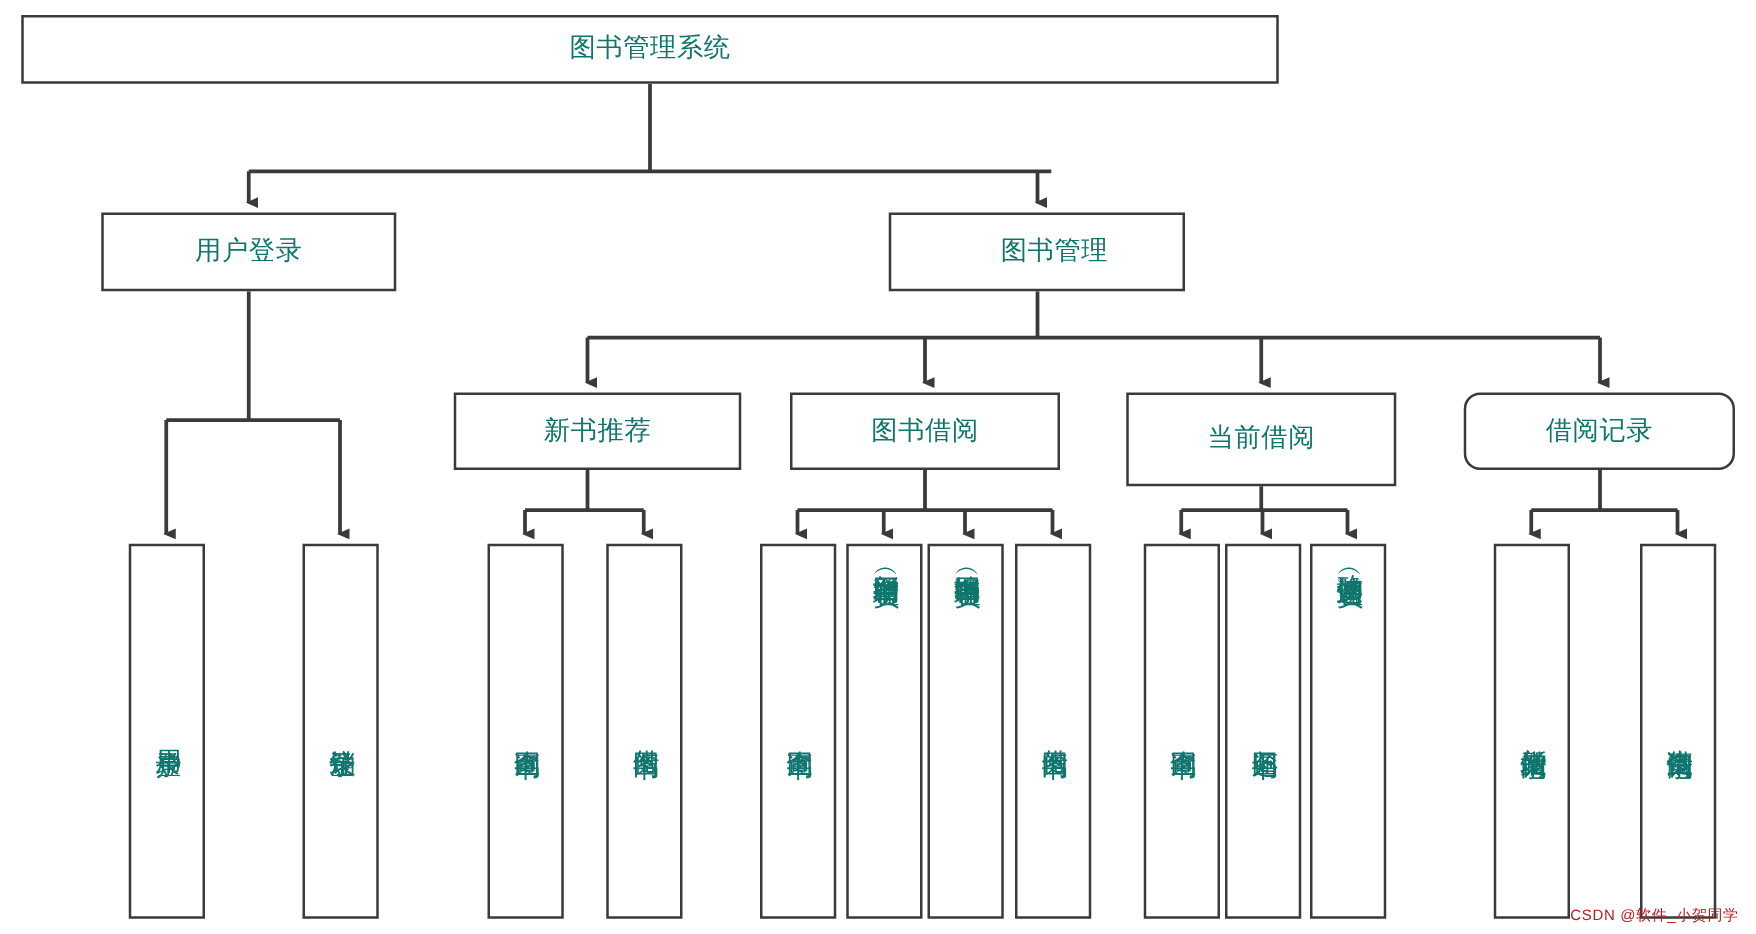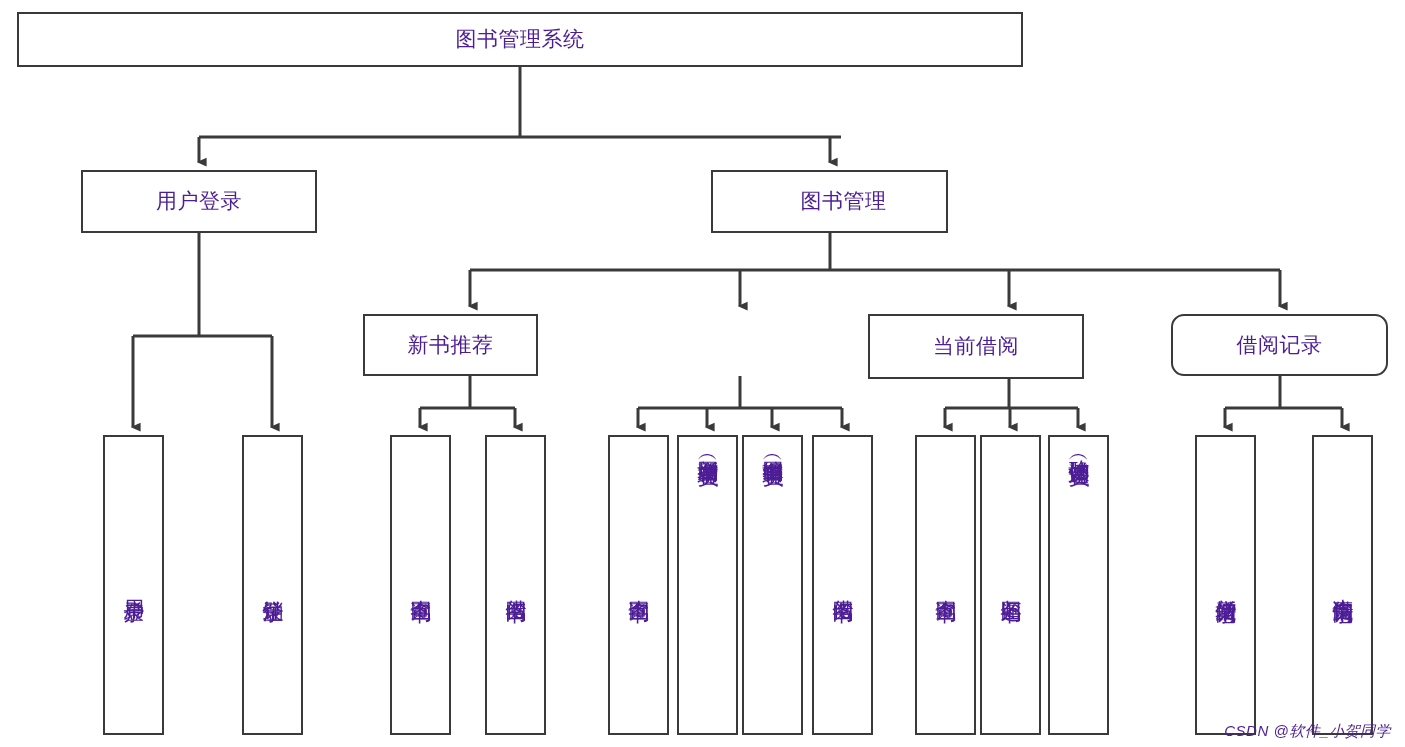--- a/index.html
+++ b/index.html
@@ -31,7 +31,7 @@
     display: flex;
     align-items: center;
     justify-content: center;
-    color: #4c1d95;
+    color: #0f766e;
   }
   .node .label {
     font-size: 21px;

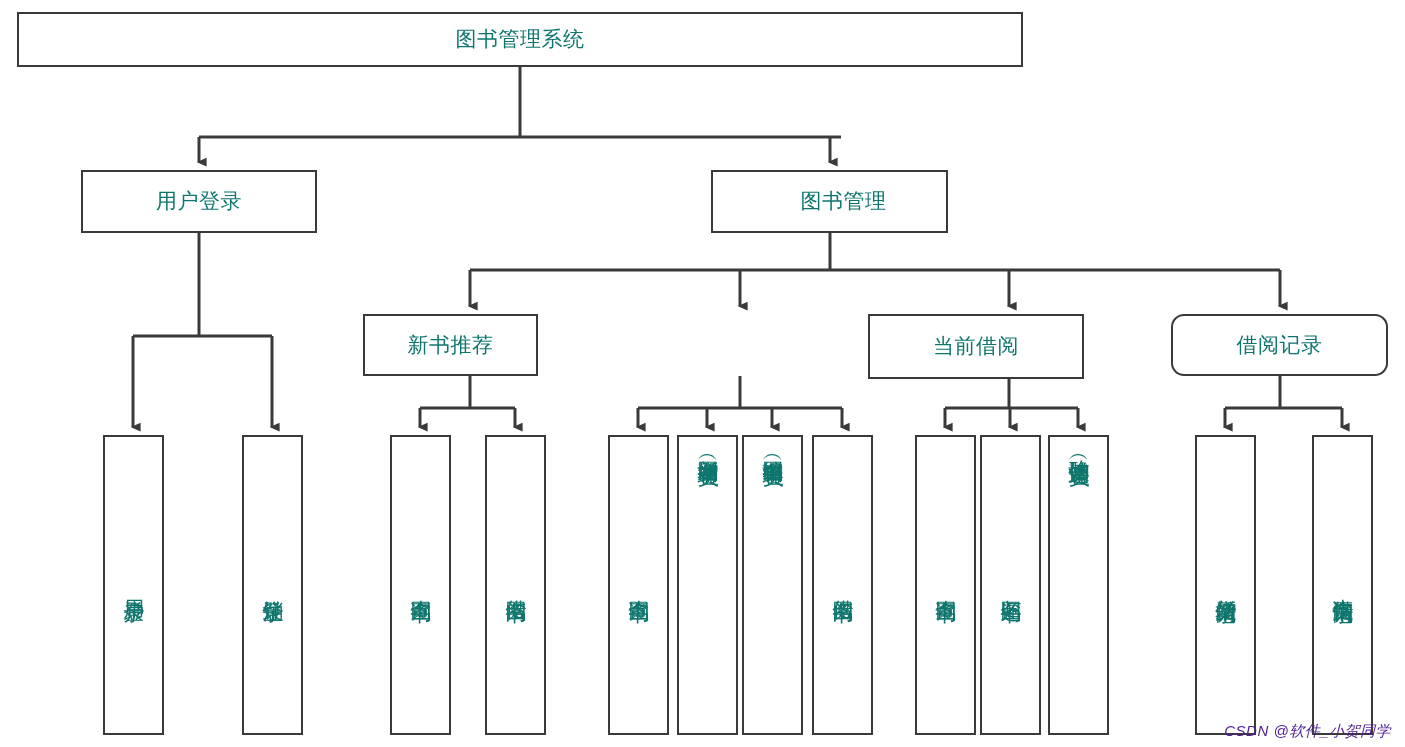--- a/index.html
+++ b/index.html
@@ -135,7 +135,7 @@
     <span class="label">图书管理</span>
   </div>
 
-  <div class="node" style="left:363px; top:314px; width:175px; height:62px;">
+  <div class="node" style="left:363px; top:314px; width:230px; height:62px;">
     <span class="label">新书推荐</span>
   </div>
   <div class="node" style="left:868px; top:314px; width:216px; height:65px;align-items:center;">

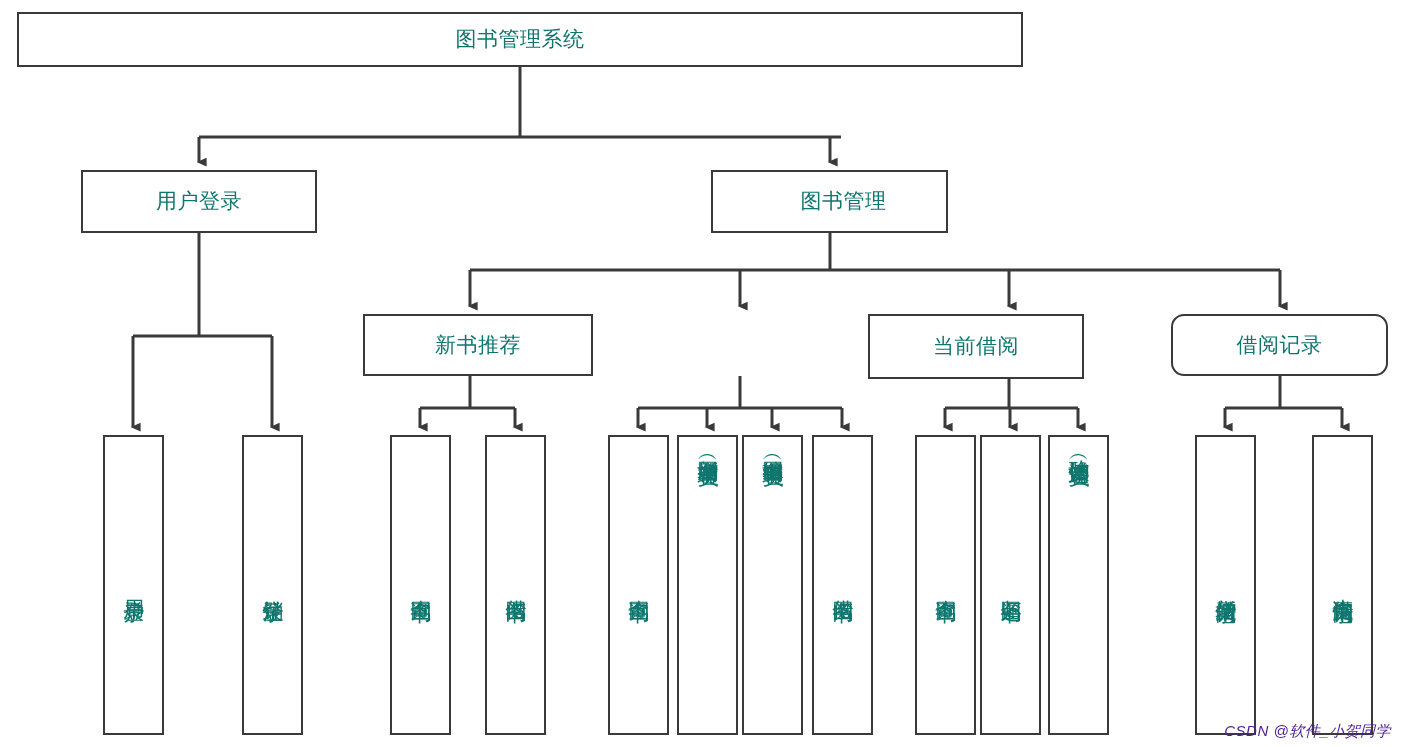--- a/index.html
+++ b/index.html
@@ -138,6 +138,9 @@
   <div class="node" style="left:363px; top:314px; width:230px; height:62px;">
     <span class="label">新书推荐</span>
   </div>
+  <div class="node" style="left:632px; top:314px; width:216px; height:62px;">
+    <span class="label">图书借阅</span>
+  </div>
   <div class="node" style="left:868px; top:314px; width:216px; height:65px;align-items:center;">
     <span class="label">当前借阅</span>
   </div>

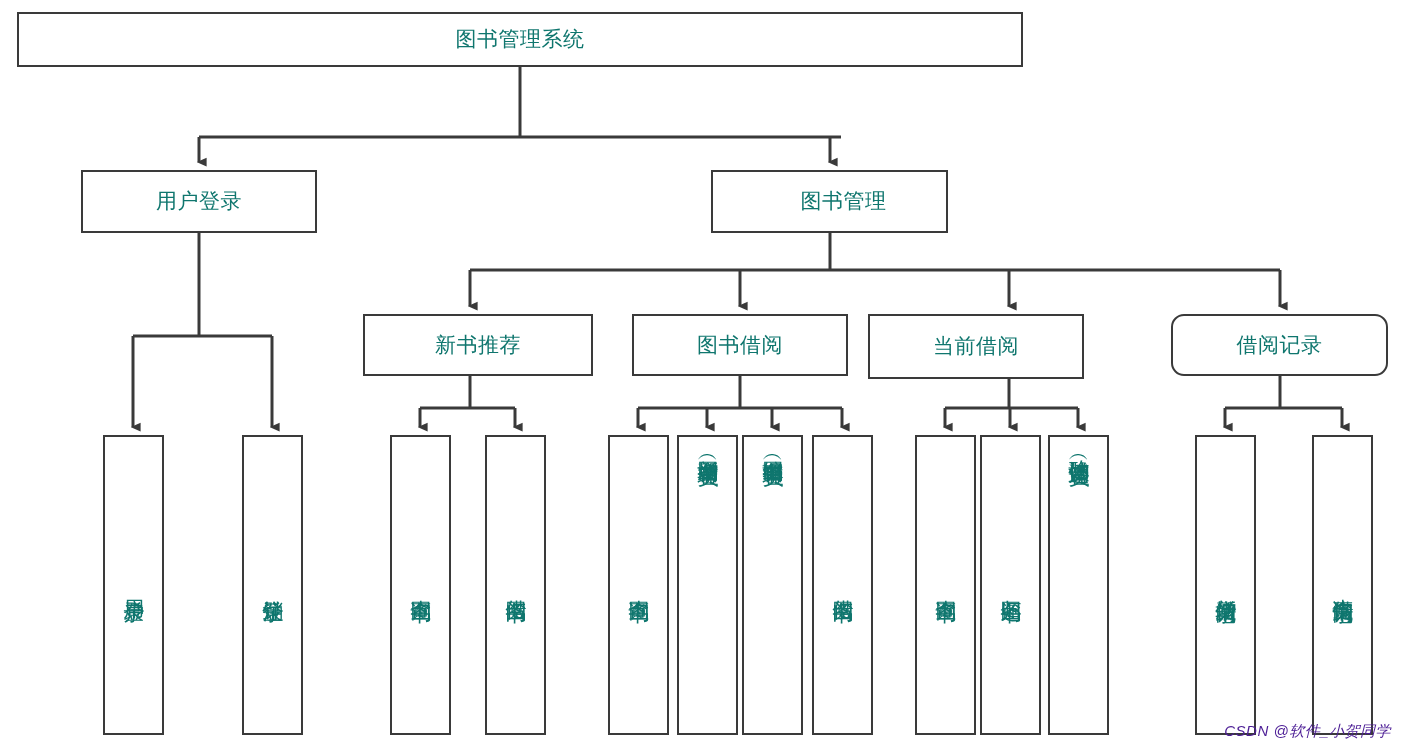--- a/index.html
+++ b/index.html
@@ -141,7 +141,7 @@
   <div class="node" style="left:632px; top:314px; width:216px; height:62px;">
     <span class="label">图书借阅</span>
   </div>
-  <div class="node" style="left:868px; top:314px; width:216px; height:65px;align-items:center;">
+  <div class="node" style="left:901px; top:314px; width:216px; height:75px;align-items:center;">
     <span class="label">当前借阅</span>
   </div>
   <div class="node" style="left:1171px; top:314px; width:217px; height:62px;border-radius:13px;">

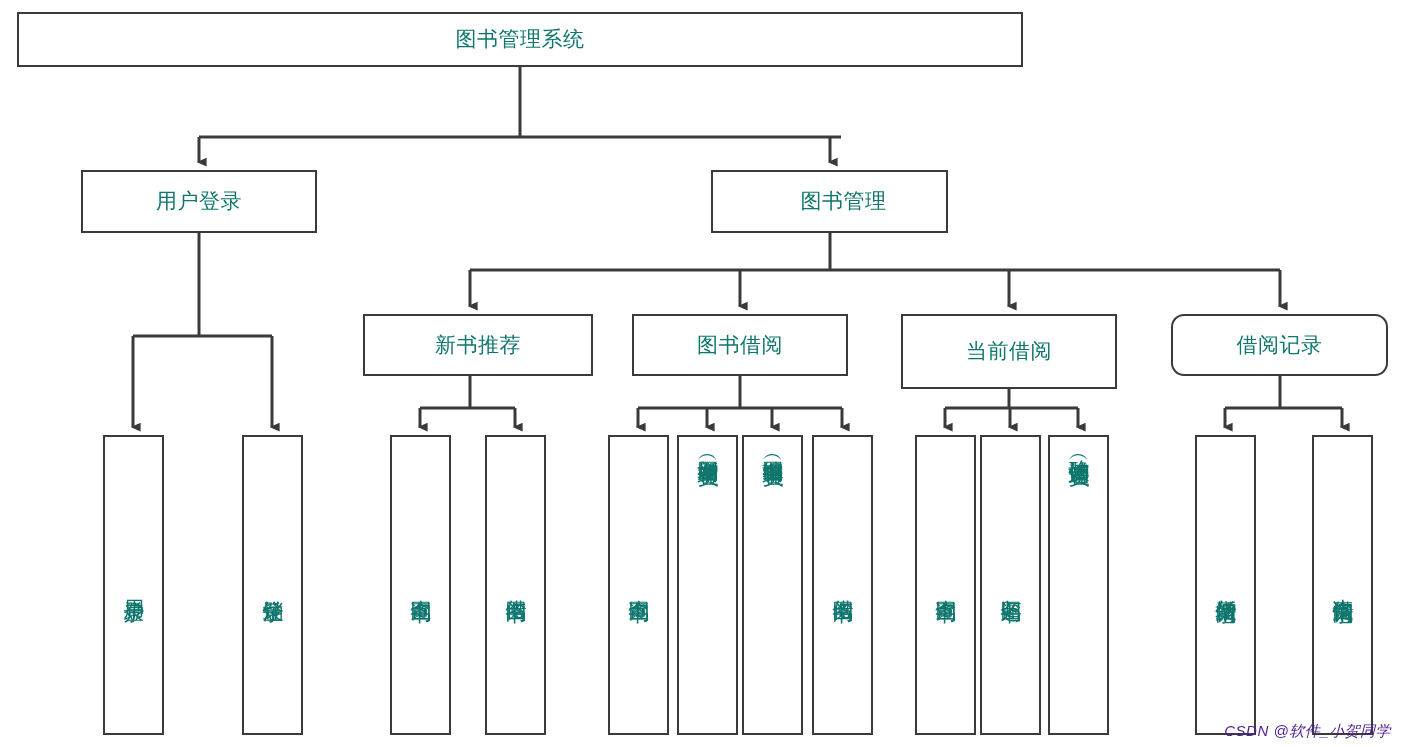--- a/index.html
+++ b/index.html
@@ -61,12 +61,11 @@
     position: absolute;
     right: 14px;
     bottom: 6px;
-    font-size: 15px;
-    color: #4c1d95;
+    font-size: 12px;
+    color: #b91c1c;
     letter-spacing: 0.5px;
     white-space: nowrap;
     pointer-events: none;
-    font-style: italic;
   }
 </style>
 </head>

